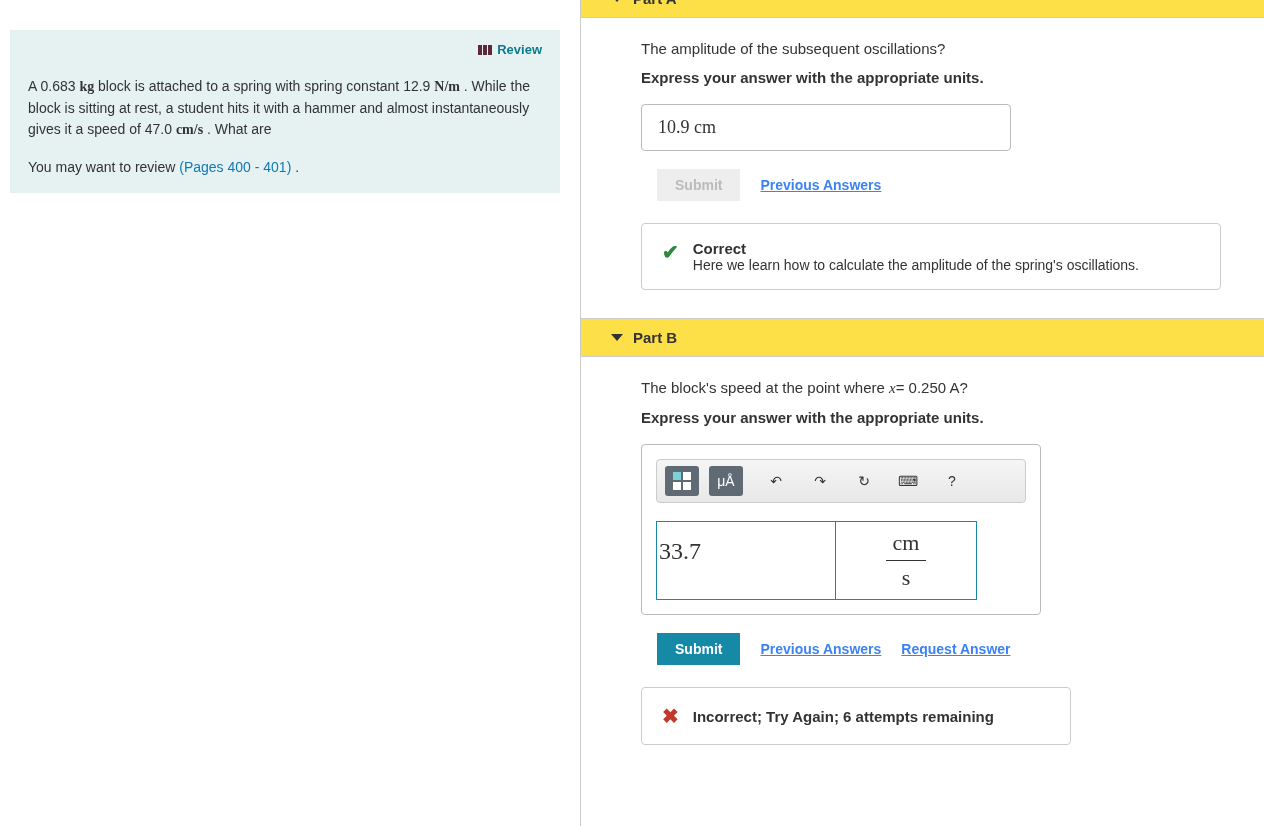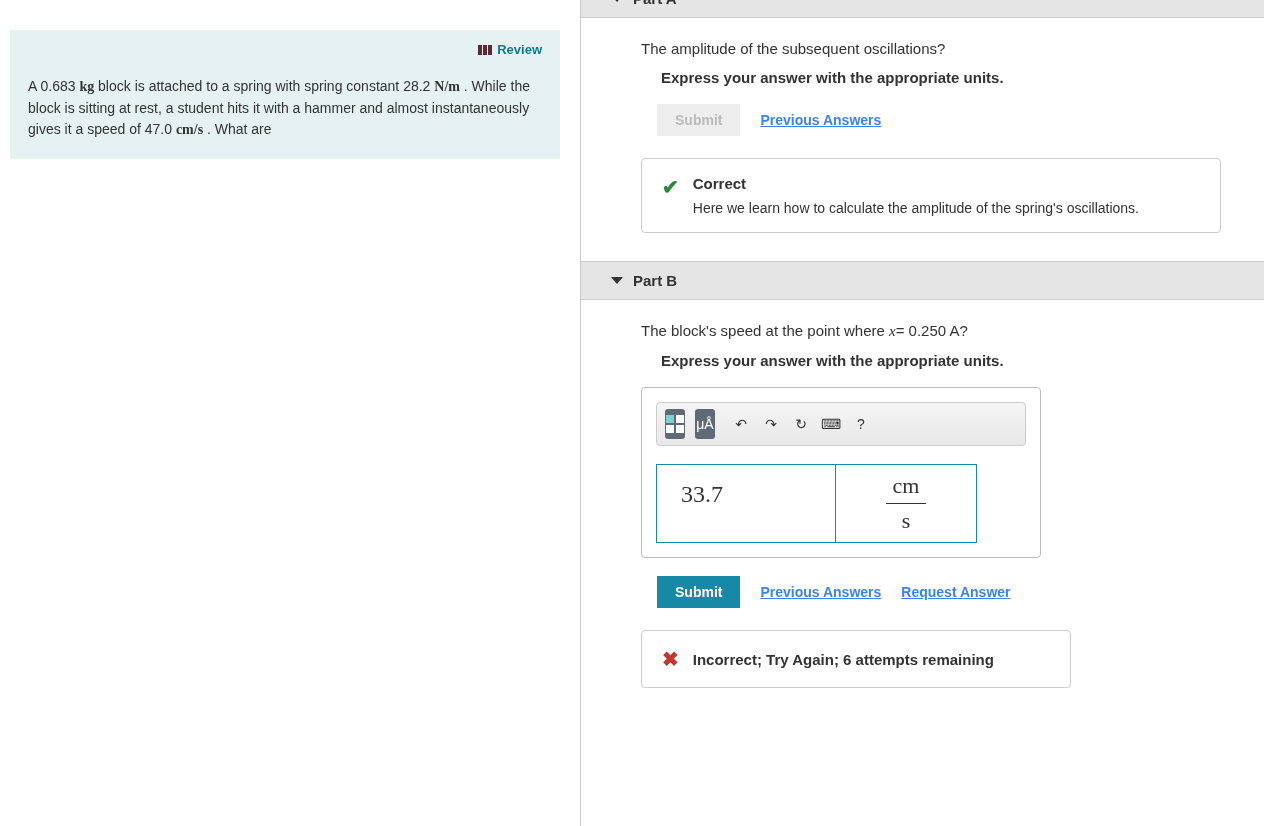--- a/index.html
+++ b/index.html
@@ -251,7 +251,7 @@
         <span>Review</span>
       </div>
       <div class="problem-text">
-        <span>A 0.683 </span><span class="bold-math">kg</span><span> block is attached to a spring with spring constant 28.2 </span><span class="bold-math">N/m</span><span> . While the block is sitting at rest, a student hits it with a hammer and almost instantaneously gives it a speed of 47.0 </span><span class="bold-math">cm/s</span><span> . What are</span>
+        <span>A 0.683 </span><span class="bold-math">kg</span><span> block is attached to a spring with spring constant 12.9 </span><span class="bold-math">N/m</span><span> . While the block is sitting at rest, a student hits it with a hammer and almost instantaneously gives it a speed of 47.0 </span><span class="bold-math">cm/s</span><span> . What are</span>
       </div>
     </div>
   </div>

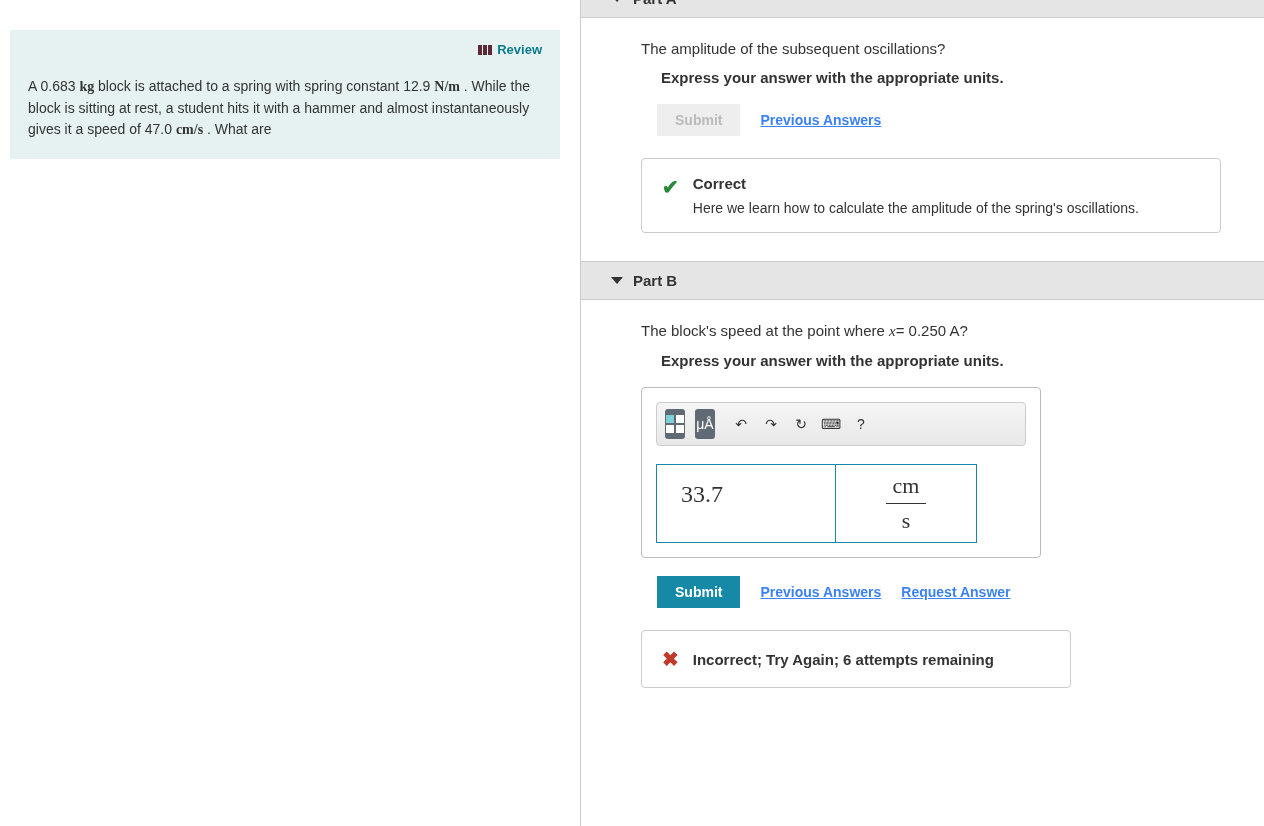--- a/index.html
+++ b/index.html
@@ -104,7 +104,6 @@
   font-weight: bold;
   margin-bottom: 18px;
   font-size: 15px;
-  margin-left: 20px;
 }
 .answer-display {
   border: 1px solid #bbb;

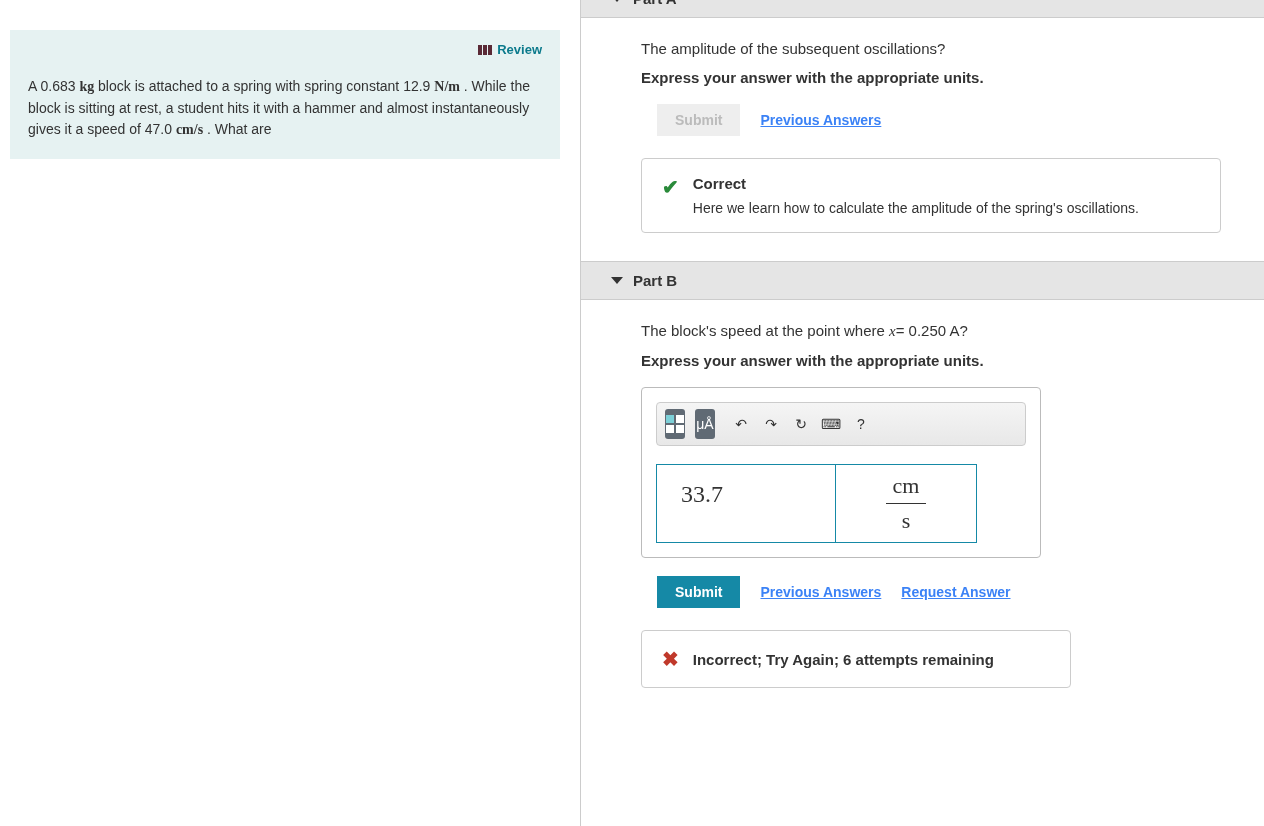--- a/index.html
+++ b/index.html
@@ -266,6 +266,7 @@
     <div class="part-body">
       <div class="question-line">The amplitude of the subsequent oscillations?</div>
       <div class="instruction">Express your answer with the appropriate units.</div>
+      <div class="answer-display">10.9 cm</div>
       <div class="actions">
         <button class="btn btn-submit-disabled">Submit</button>
         <span class="link-action">Previous Answers</span>

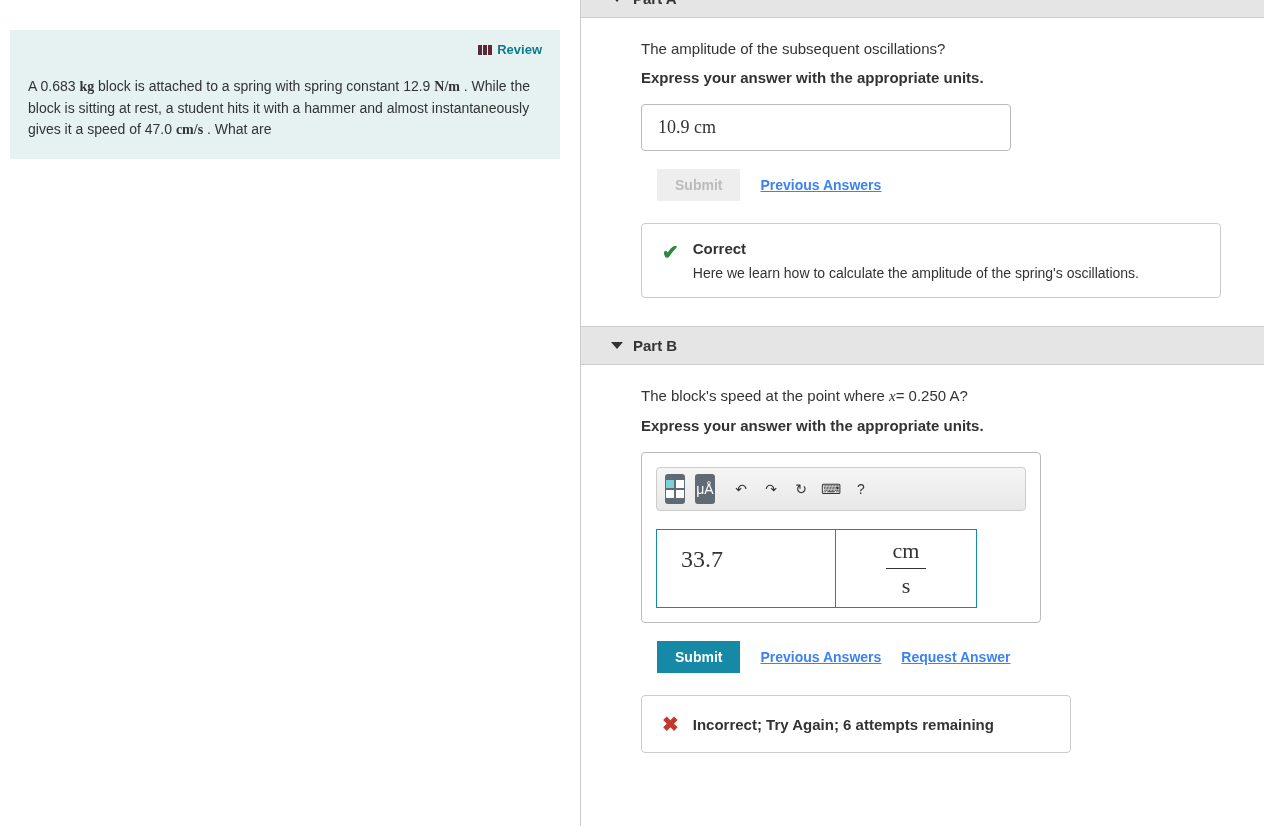--- a/index.html
+++ b/index.html
@@ -251,6 +251,9 @@
       </div>
       <div class="problem-text">
         <span>A 0.683 </span><span class="bold-math">kg</span><span> block is attached to a spring with spring constant 12.9 </span><span class="bold-math">N/m</span><span> . While the block is sitting at rest, a student hits it with a hammer and almost instantaneously gives it a speed of 47.0 </span><span class="bold-math">cm/s</span><span> . What are</span>
+      </div>
+      <div class="hint-line">
+        <span>You may want to review </span><a>(Pages 400 - 401)</a><span> .</span>
       </div>
     </div>
   </div>

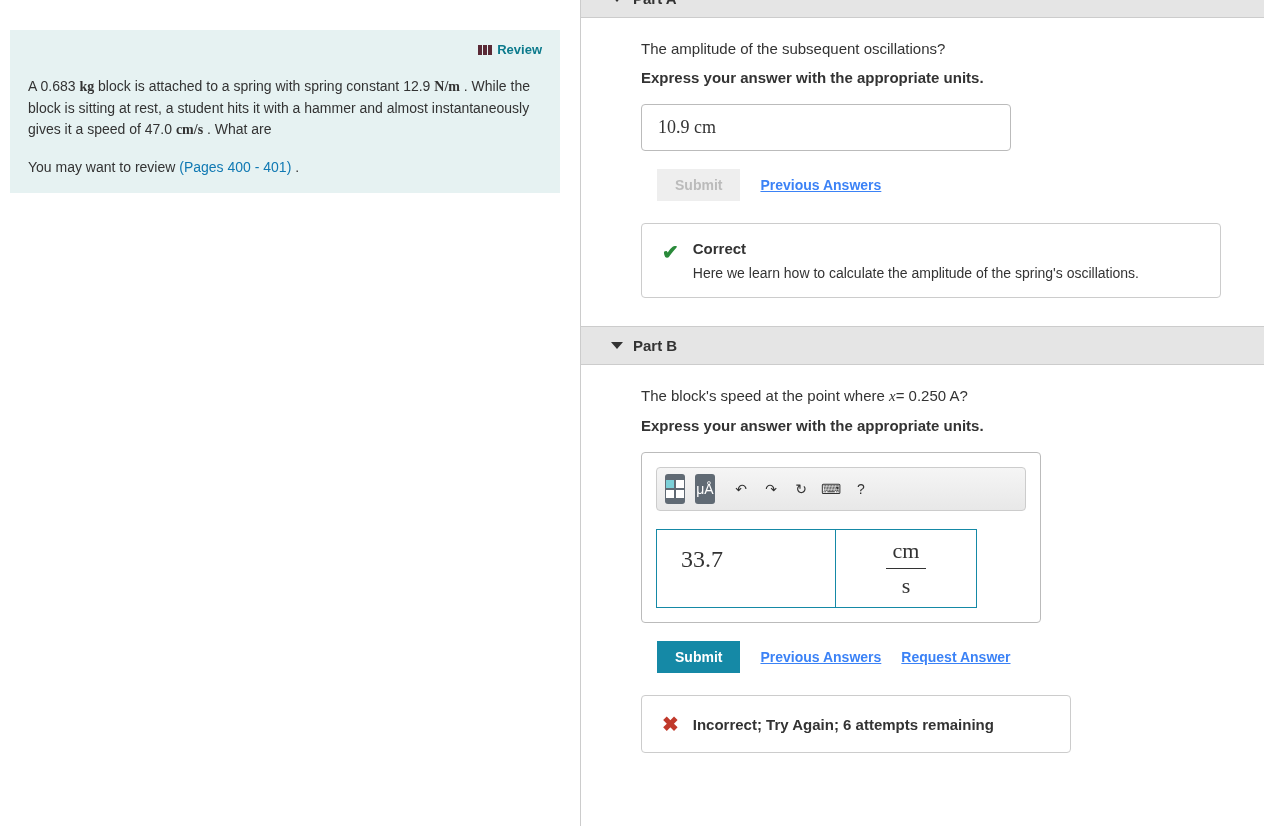--- a/index.html
+++ b/index.html
@@ -156,7 +156,7 @@
 .check-icon { color: #2a8a3a; font-size: 20px; font-weight: bold; flex-shrink: 0; }
 .x-icon { color: #c0392b; font-size: 20px; font-weight: bold; flex-shrink: 0; }
 .feedback-content { flex: 1; }
-.feedback-title { font-weight: bold; margin-bottom: 8px; font-size: 15px; }
+.feedback-title { font-weight: bold; margin-bottom: 0; font-size: 15px; }
 .feedback-text { font-size: 14px; color: #333; }
 .answer-editor {
   border: 1px solid #bbb;

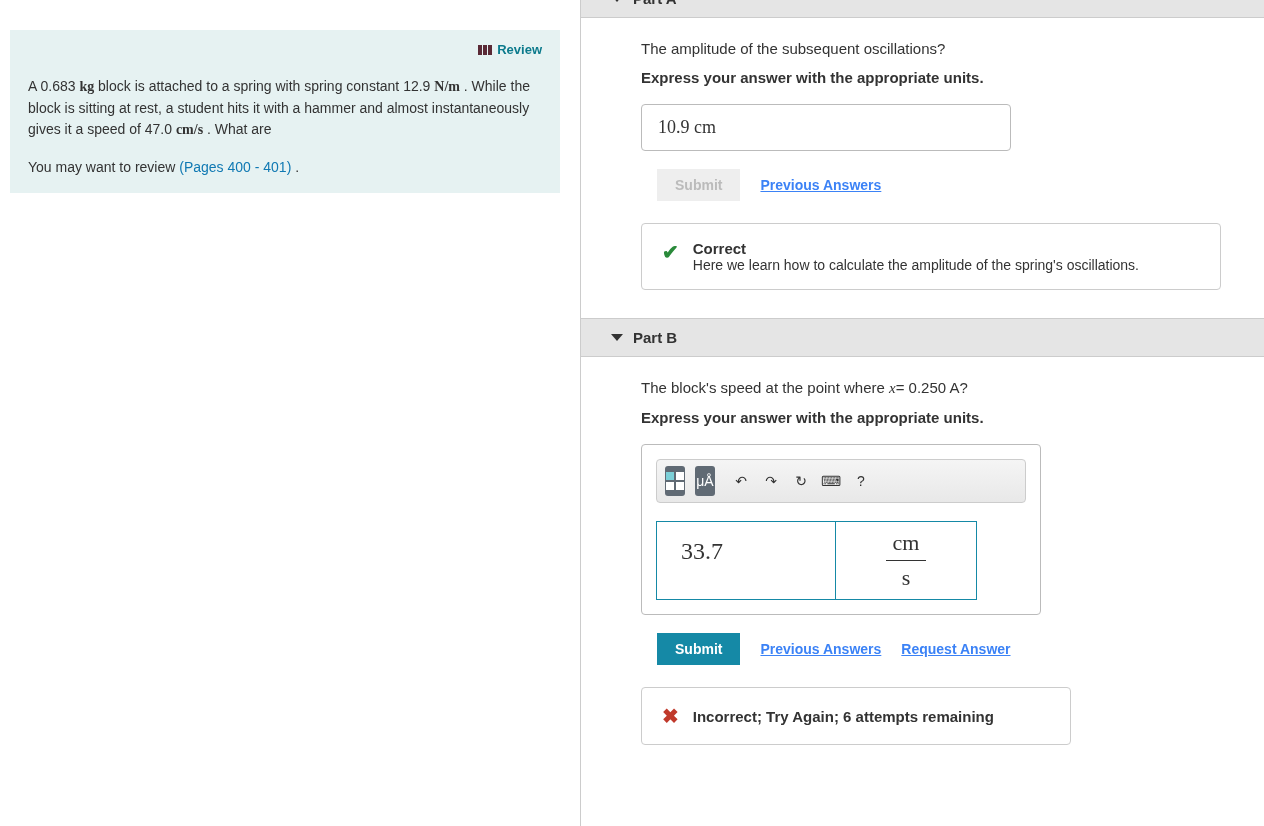--- a/index.html
+++ b/index.html
@@ -78,7 +78,7 @@
   display: flex;
   align-items: center;
   gap: 10px;
-  background: #e5e5e5;
+  background: #fde047;
 }
 .part-header.top {
   border-top: none;

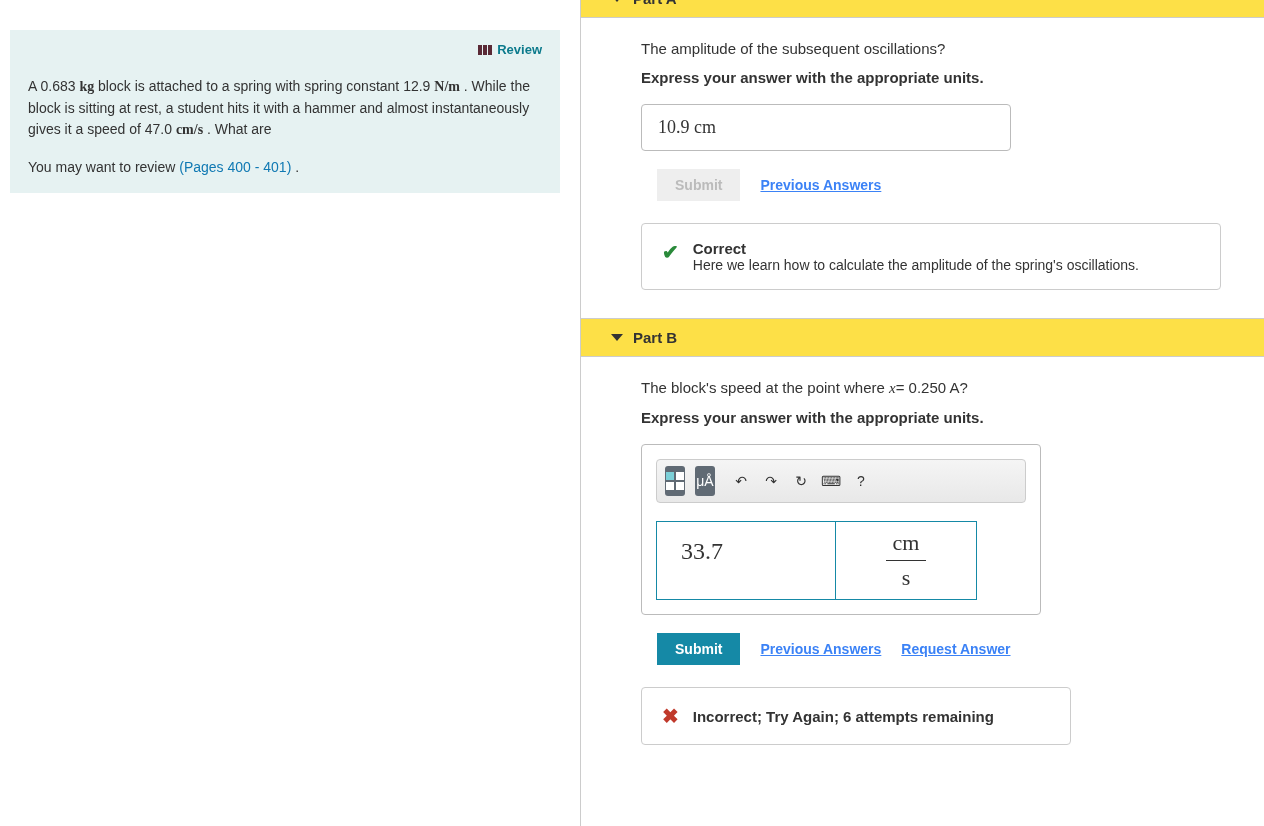--- a/index.html
+++ b/index.html
@@ -179,7 +179,7 @@
   display: inline-flex;
   align-items: center;
   justify-content: center;
-  width: 20px;
+  width: 34px;
   height: 30px;
   background: #606a74;
   color: #fff;

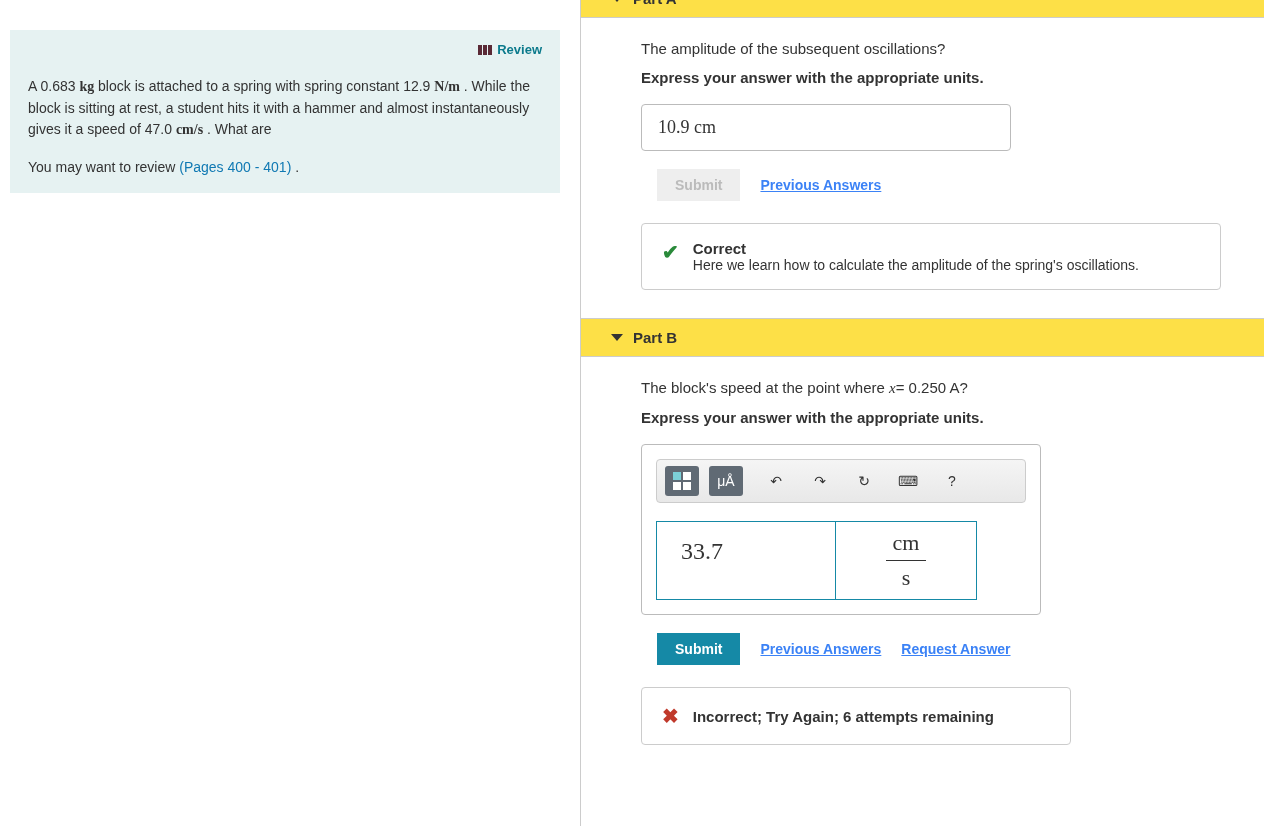--- a/index.html
+++ b/index.html
@@ -210,7 +210,7 @@
 .value-input {
   border: 1px solid #1589a6;
   width: 180px;
-  padding: 16px 24px;
+  padding: 16px 2px;
   font-family: "Times New Roman", serif;
   font-size: 24px;
   color: #333;

